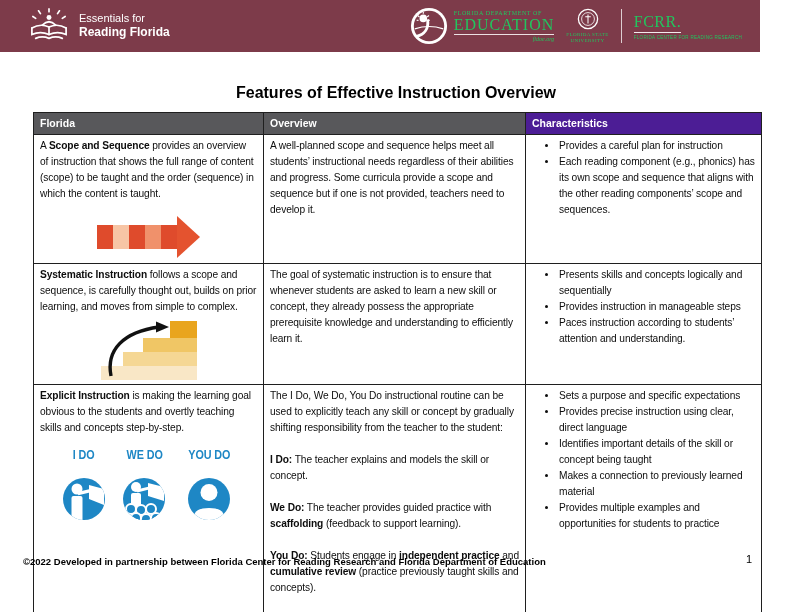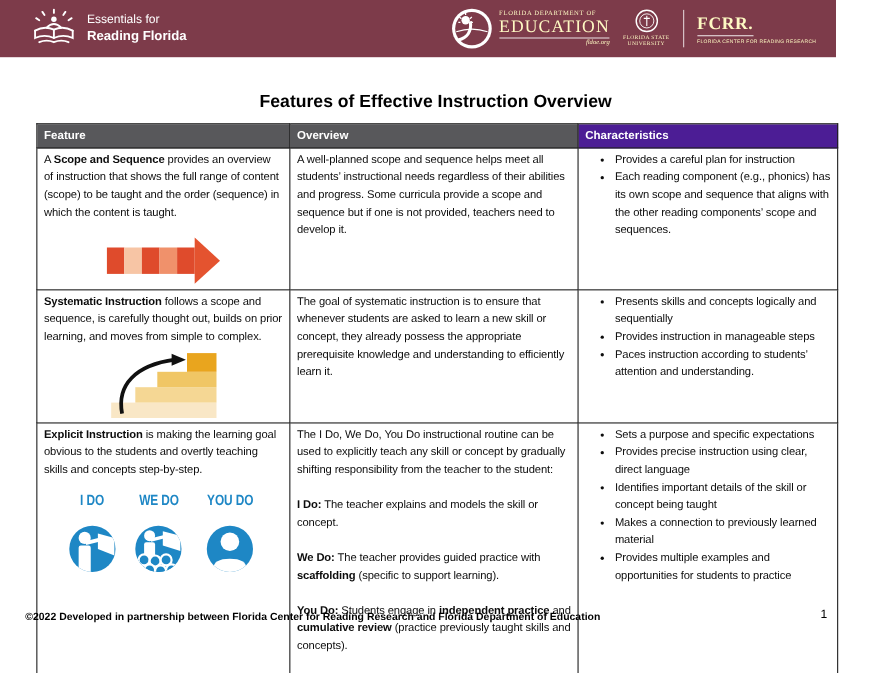--- a/index.html
+++ b/index.html
@@ -12,7 +12,7 @@
   .brand-text{line-height:1.2;}
   .brand-line1{font-size:11px;font-weight:400;}
   .brand-line2{font-size:12px;font-weight:700;}
-  .logo-cluster{position:absolute;right:18px;top:5px;height:42px;display:flex;align-items:center;gap:12px;color:#fef9c3;}
+  .logo-cluster{position:absolute;right:18px;top:5px;height:42px;display:flex;align-items:center;gap:12px;color:#22c55e;}
   .fdoe{display:flex;align-items:center;gap:6px;}
   .fdoe-text{display:flex;flex-direction:column;line-height:1;}
   .fdoe-top{font-family:"Liberation Serif",serif;font-size:6px;letter-spacing:.6px;}

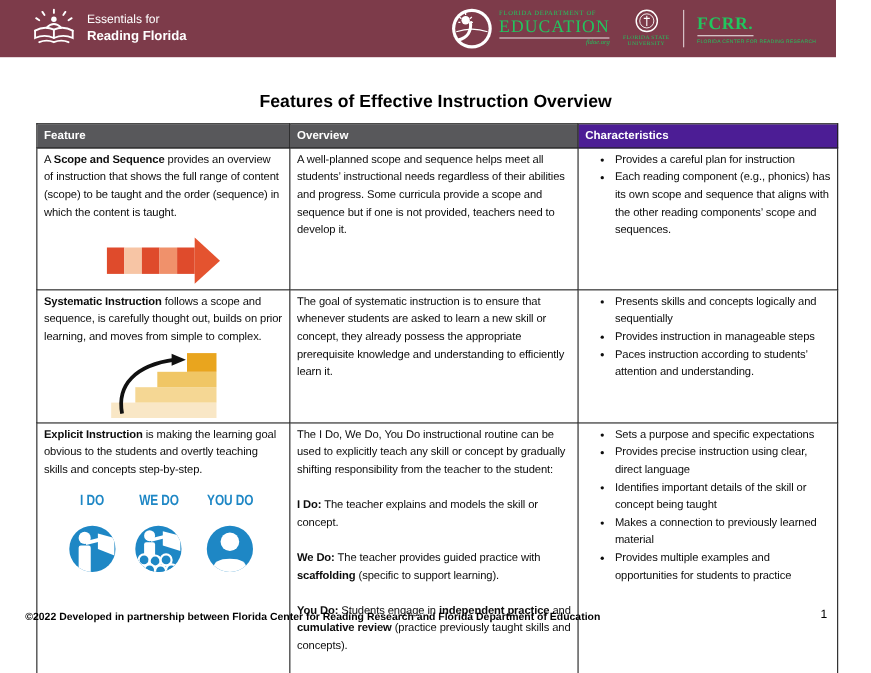--- a/index.html
+++ b/index.html
@@ -22,7 +22,7 @@
   .fsu-text{font-size:5px;letter-spacing:.4px;text-align:center;line-height:1.3;font-family:"Liberation Serif",serif;}
   .vdiv{width:1px;height:34px;background:rgba(255,255,255,.75);}
   .fcrr{display:flex;flex-direction:column;align-items:flex-start;}
-  .fcrr-mark{font-family:"Liberation Serif",serif;font-weight:700;font-size:16px;letter-spacing:.5px;border-bottom:1.5px solid rgba(255,255,255,.9);padding-bottom:1px;}
+  .fcrr-mark{font-family:"Liberation Serif",serif;font-weight:400;font-size:16px;letter-spacing:.5px;border-bottom:1.5px solid rgba(255,255,255,.9);padding-bottom:1px;}
   .fcrr-sub{font-size:4.5px;letter-spacing:.3px;margin-top:2px;}
 
   

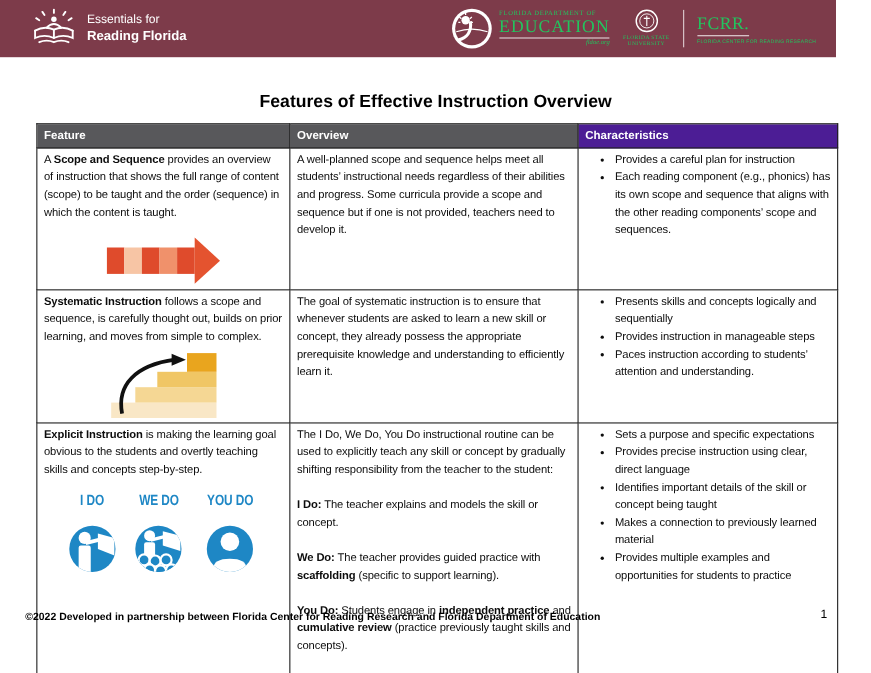--- a/index.html
+++ b/index.html
@@ -139,7 +139,7 @@
       </colgroup>
     <tbody>
         <tr>
-      <th style="background-color: rgb(88, 88, 91);">Feature</th>
+      <th style="background-color: rgb(88, 88, 91);">Florida</th>
       <th style="background-color: rgb(88, 88, 91);">Overview</th>
       <th style="background-color: #4c1d95;">Characteristics</th>
     </tr>

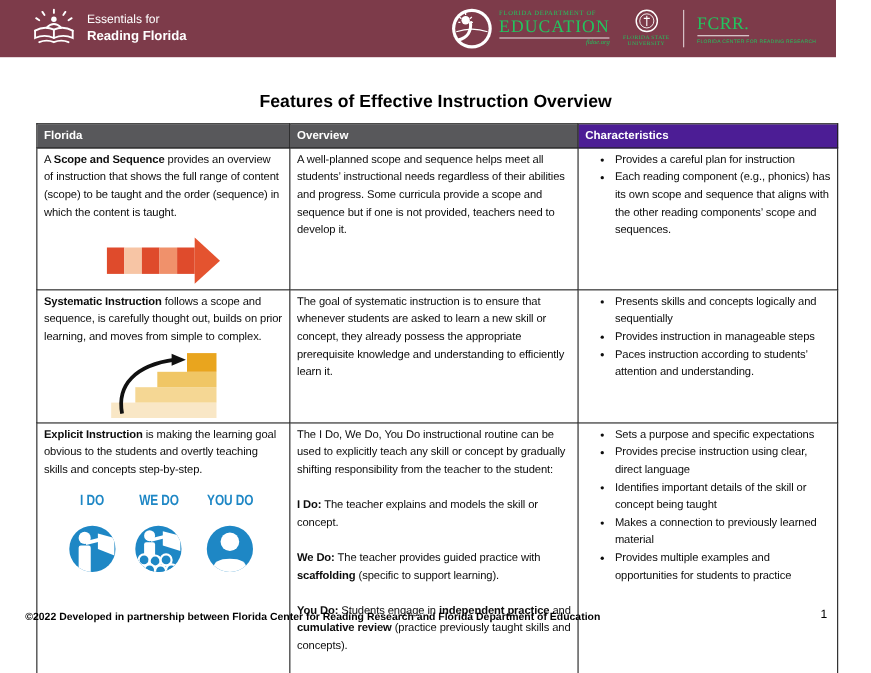--- a/index.html
+++ b/index.html
@@ -263,7 +263,7 @@
       <td>
         <div class="cell-text para"><span>The I Do, We Do, You Do instructional routine can be used to explicitly teach any skill or concept by gradually shifting responsibility from the teacher to the student:</span></div>
         <div class="cell-text para"><b>I Do:</b><span> The teacher explains and models the skill or concept.</span></div>
-        <div class="cell-text para"><b>We Do:</b><span> The teacher provides guided practice with </span><b>scaffolding</b><span> (specific to support learning).</span></div>
+        <div class="cell-text para"><b>We Do:</b><span> The teacher provides guided practice with </span><b>scaffolding</b><span> (feedback to support learning).</span></div>
         <div class="cell-text para"><b>You Do:</b><span> Students engage in </span><b>independent practice</b><span> and </span><b>cumulative review</b><span> (practice previously taught skills and concepts).</span></div>
       </td>
       <td>

